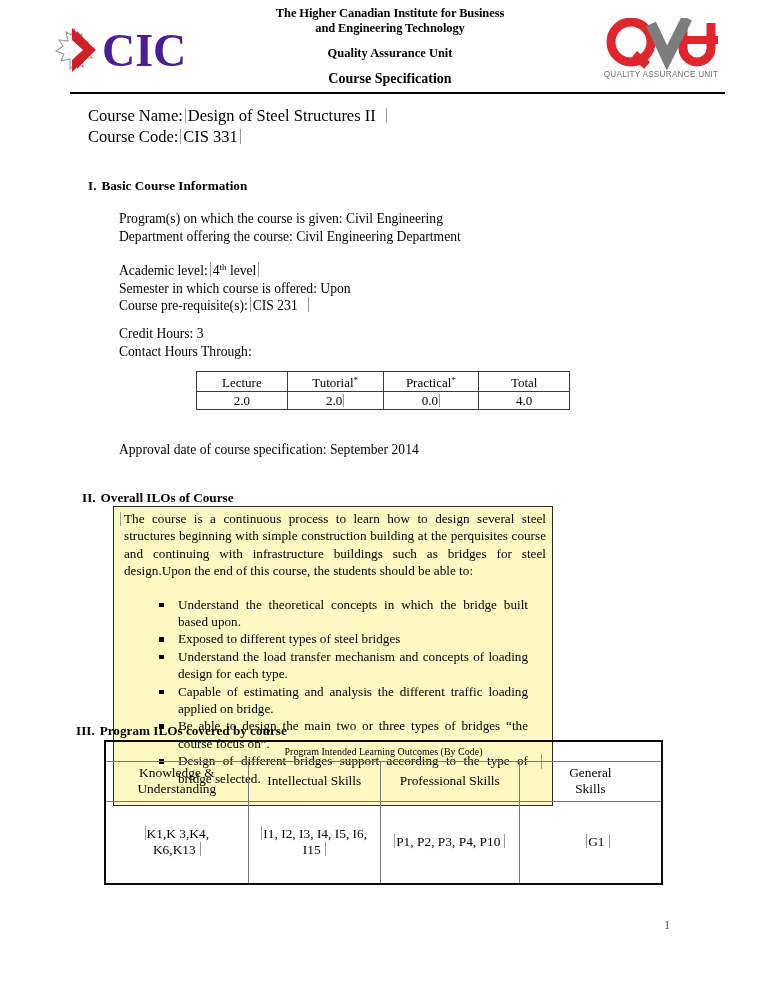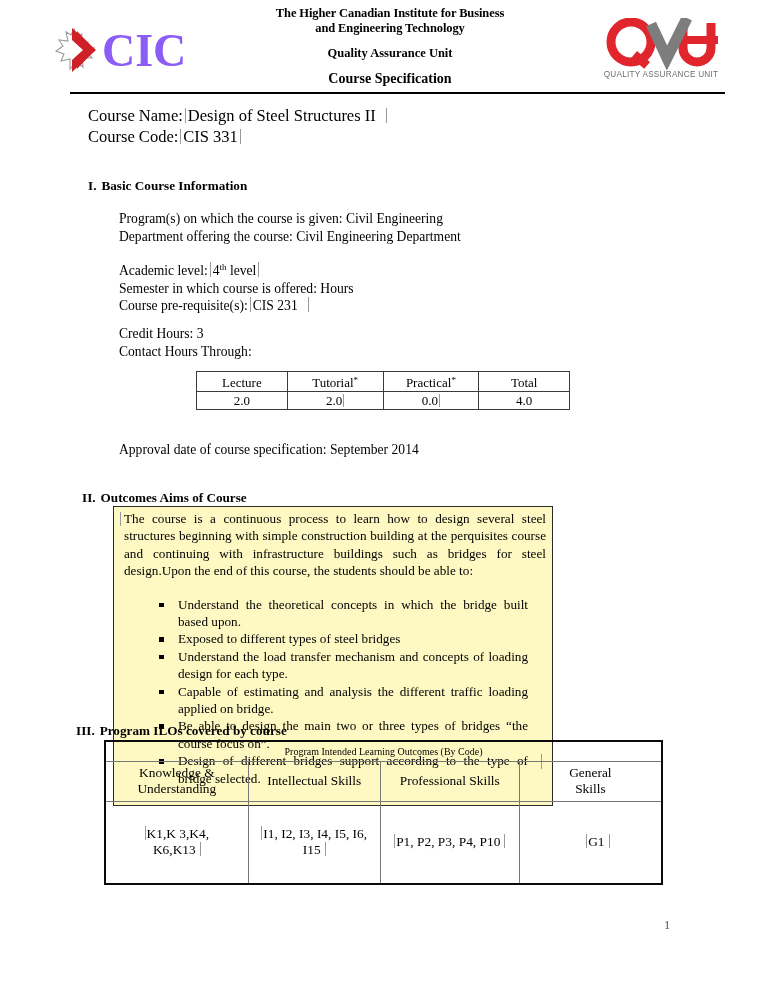--- a/index.html
+++ b/index.html
@@ -42,7 +42,7 @@
     font-size: 46px;
     font-weight: bold;
     letter-spacing: 0px;
-    color: #8b5cf6;
+    color: #4c1d95;
     line-height: 1;
     margin-left: -2px;
     margin-top: 2px;

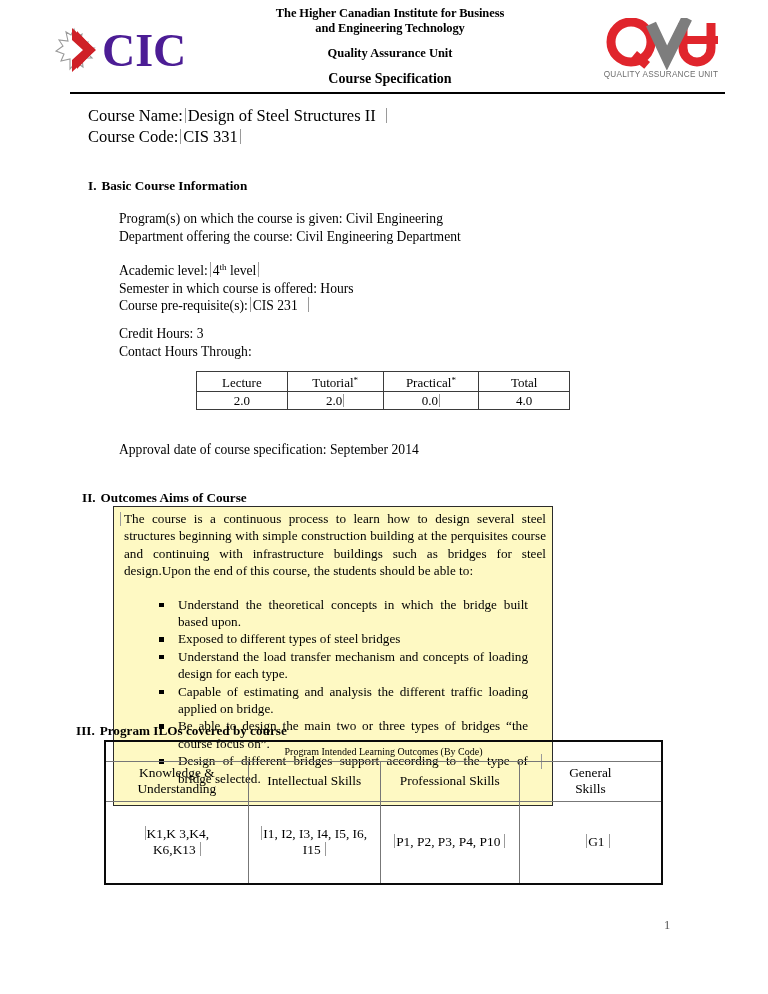--- a/index.html
+++ b/index.html
@@ -367,7 +367,7 @@
     </div>
     <div>
       <span>Semester in which course is offered:</span>
-      <span>Hours</span>
+      <span>Upon</span>
     </div>
     <div>
       <span>Course pre-requisite(s):</span><span class="fieldmark"></span><span>CIS 231</span><span class="fieldmark wide"></span>

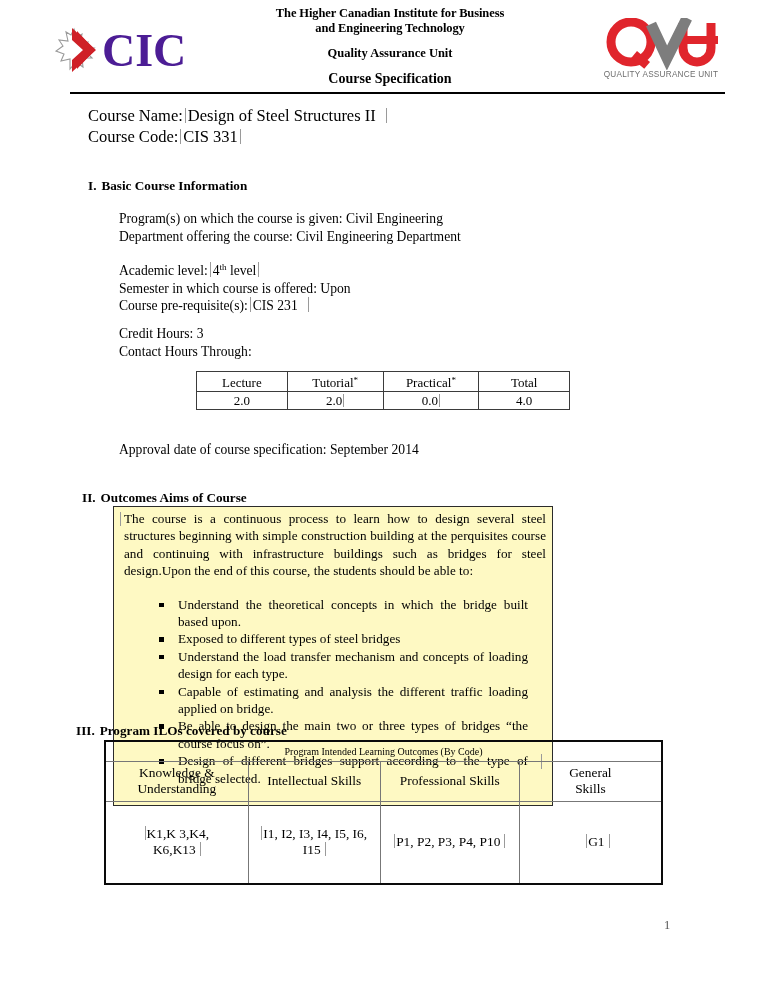--- a/index.html
+++ b/index.html
@@ -405,7 +405,7 @@
   </div>
 
   <div class="section-head" style="left:82px; top:490px;">
-    <span class="sec-num">II.</span><span>Outcomes Aims of Course</span>
+    <span class="sec-num">II.</span><span>Overall ILOs of Course</span>
   </div>
 
   <div class="aims-box">

